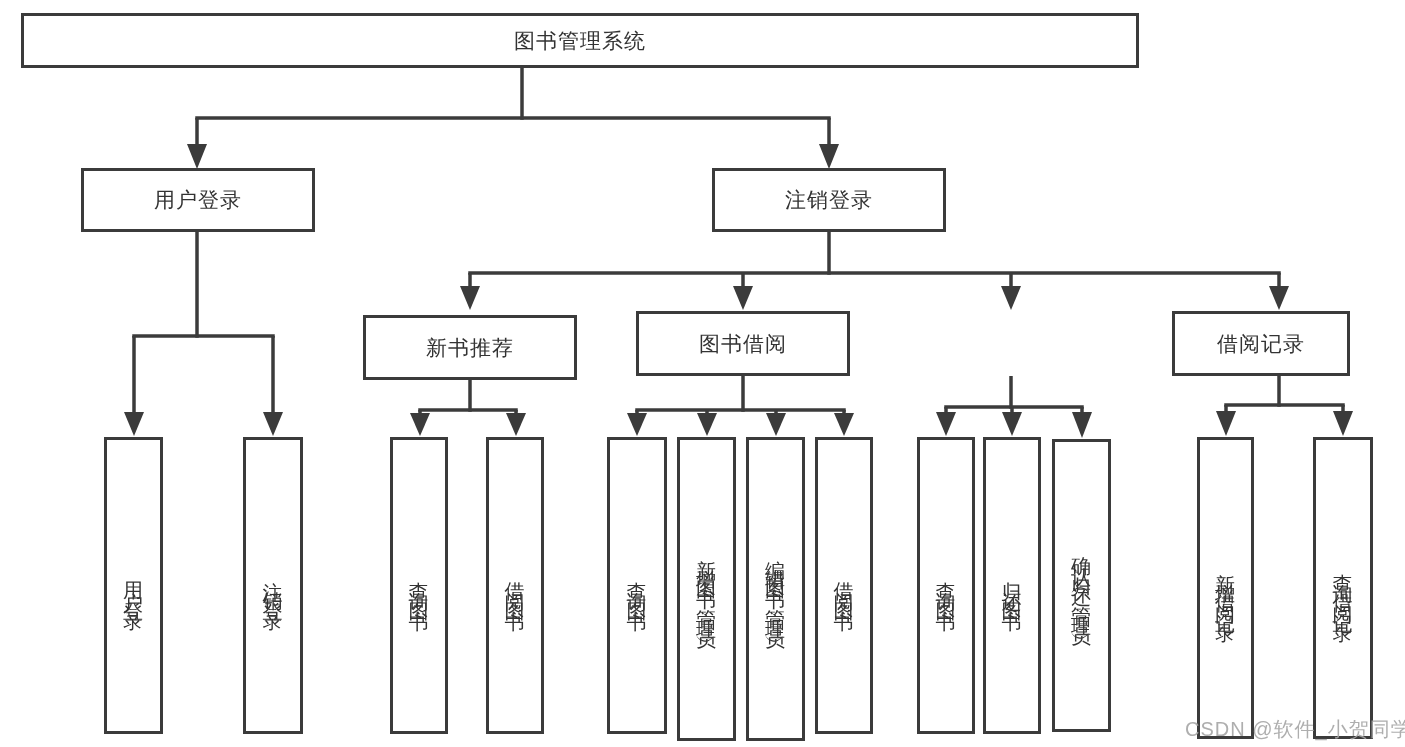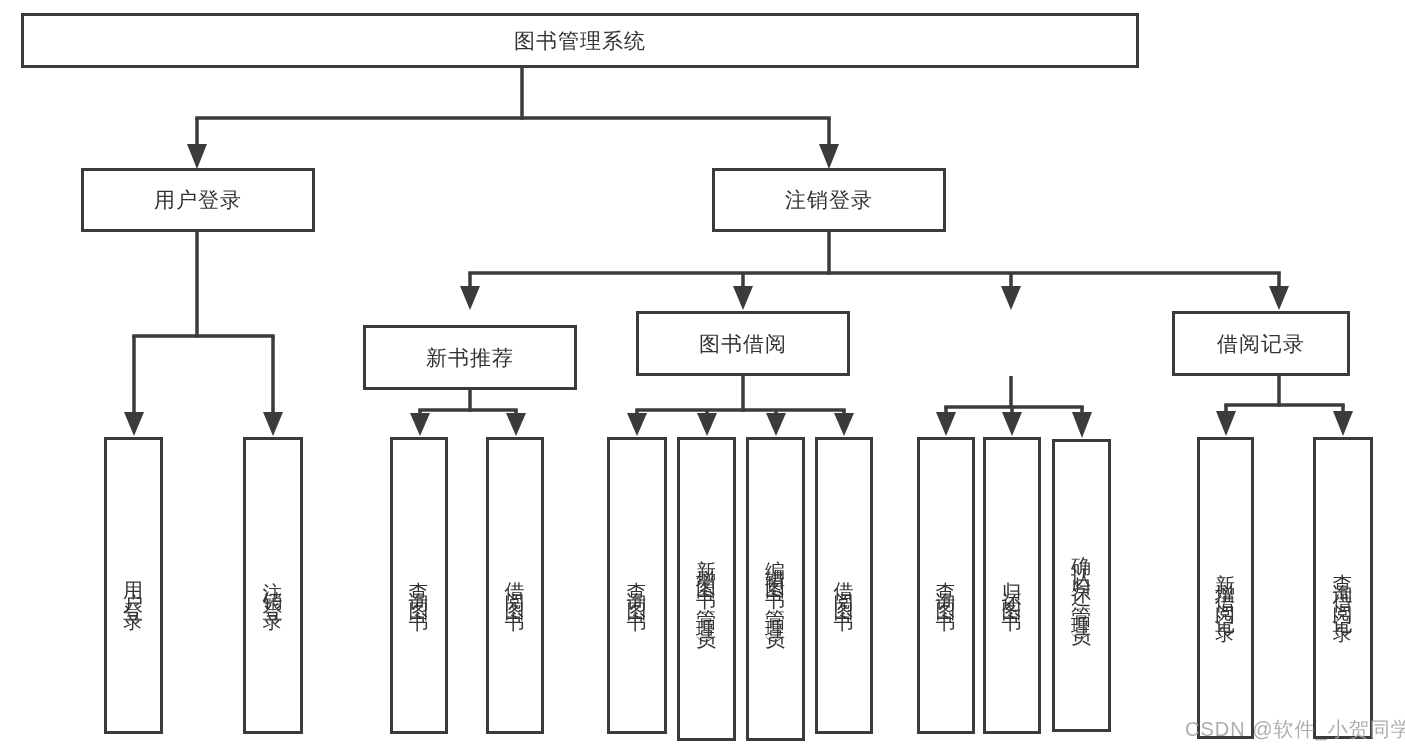--- a/index.html
+++ b/index.html
@@ -152,7 +152,7 @@
     <span>注销登录</span>
   </div>
 
-  <div class="hbox" style="left:363px; top:325px; width:214px; height:65px;">
+  <div class="hbox" style="left:363px; top:315px; width:214px; height:65px;">
     <span>新书推荐</span>
   </div>
   <div class="hbox" style="left:636px; top:311px; width:214px; height:65px;">

